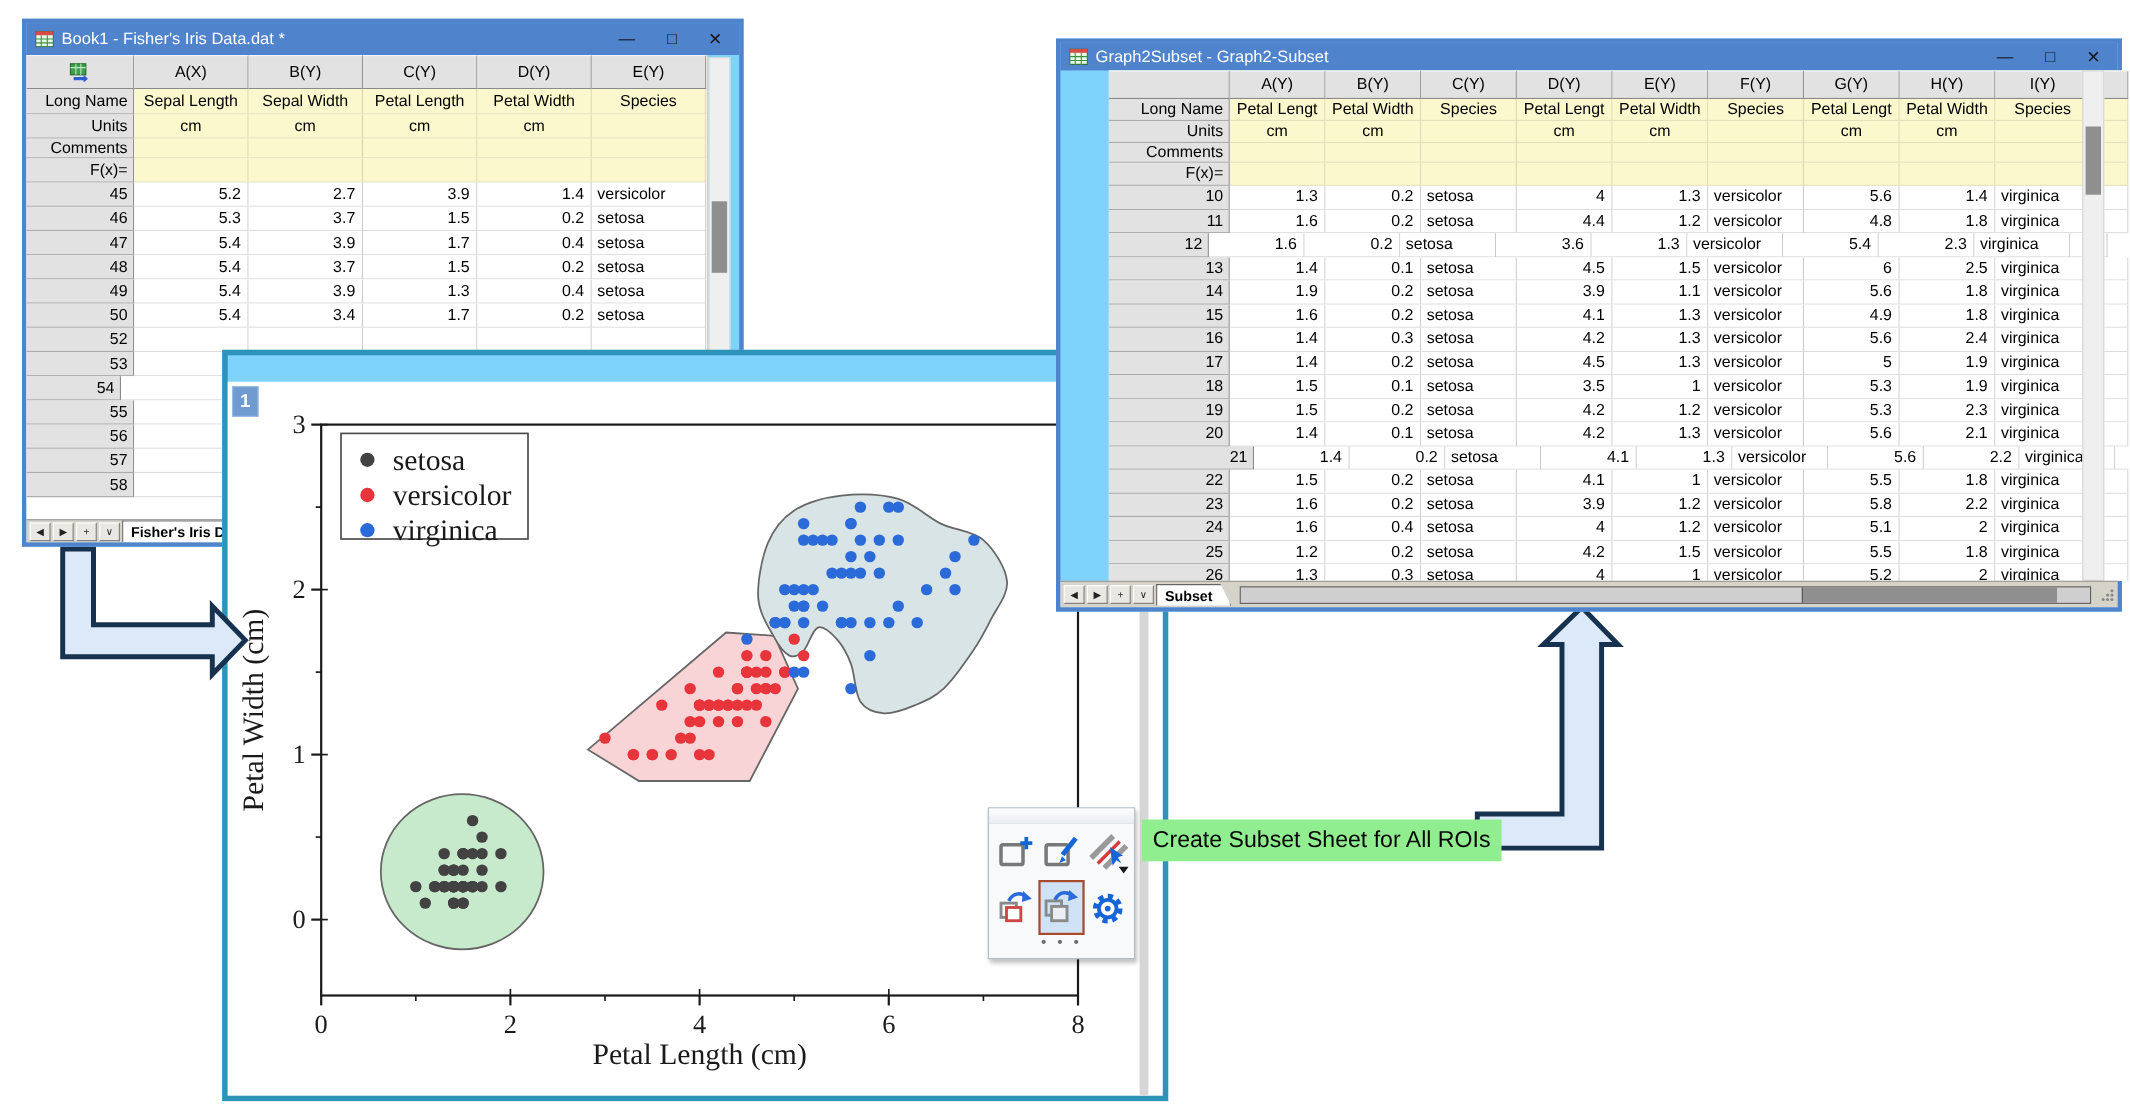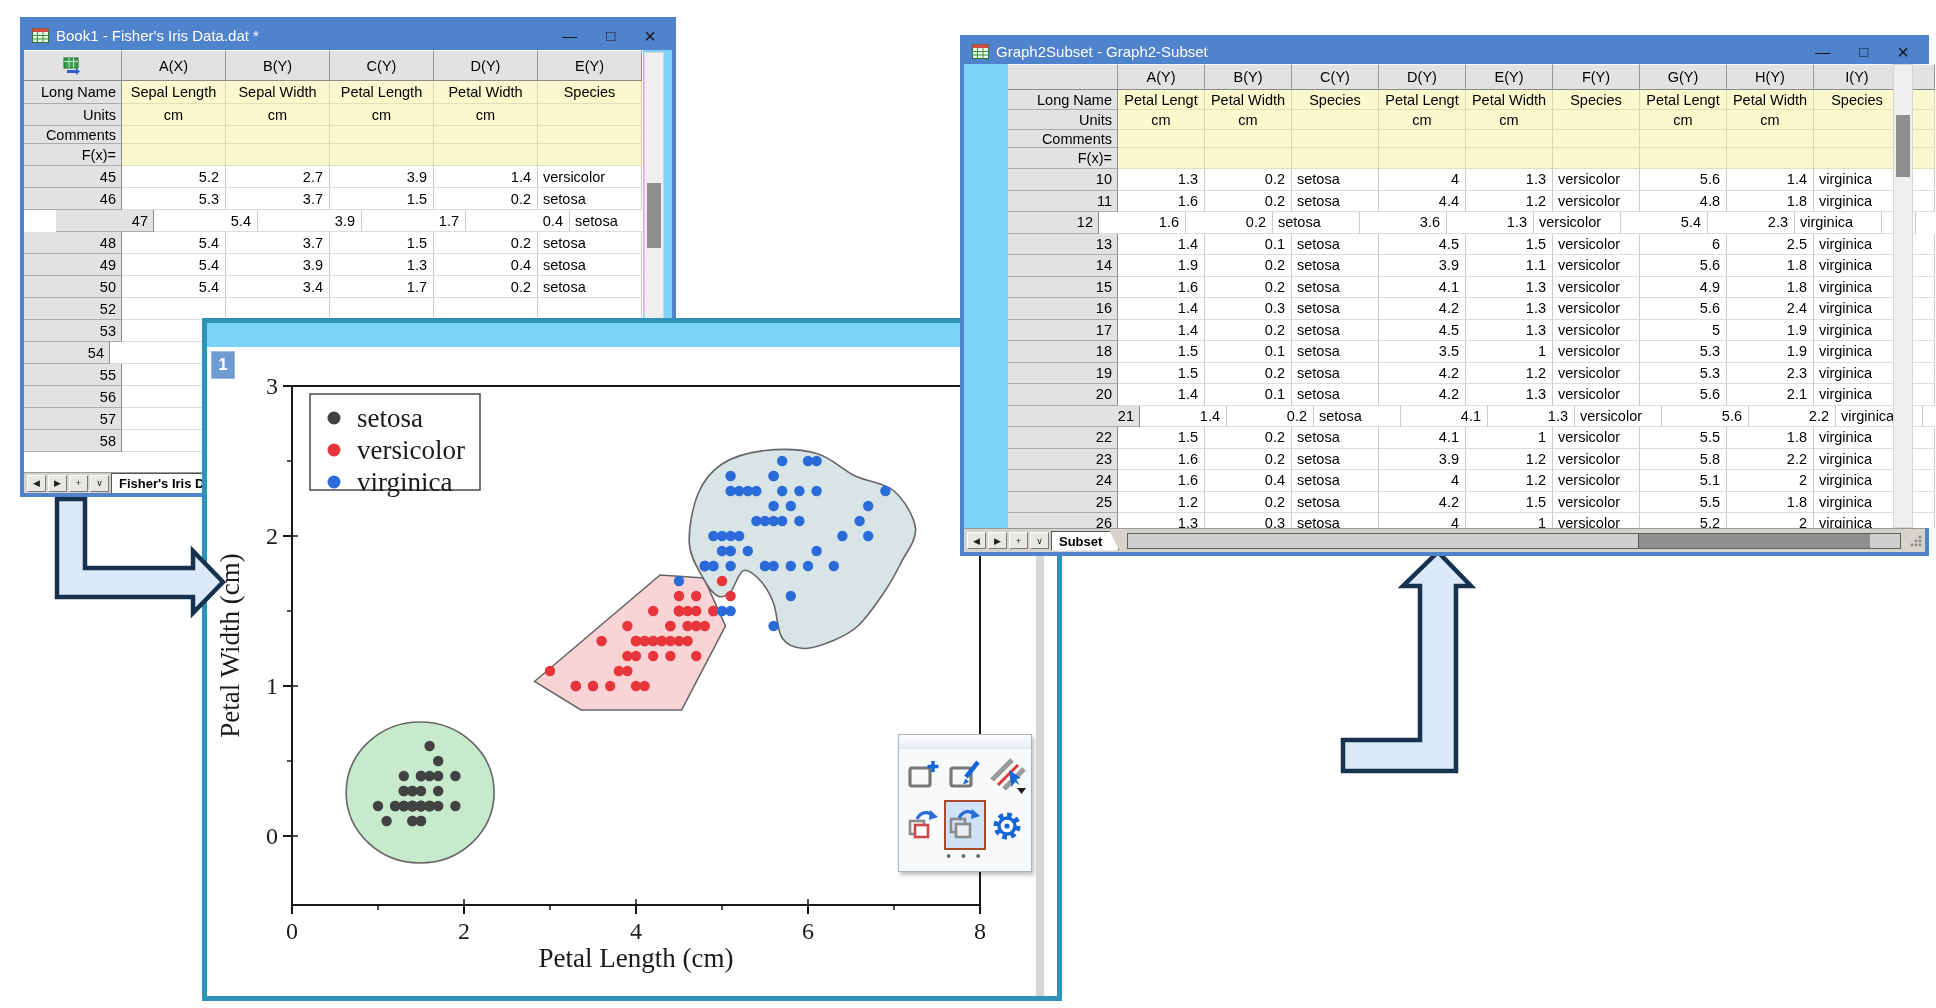--- a/index.html
+++ b/index.html
@@ -143,7 +143,7 @@
           <div class="cell c-num" style="width: 104px;">0.2</div>
           <div class="cell c-txt" style="width: 104px;">setosa</div>
         </div>
-        <div class="srow" style="height: 22px; padding-left: 32px;">
+        <div class="srow" style="height: 22px;">
           <div class="cell c-rowhdr" style="width: 98px;">47</div>
           <div class="cell c-num" style="width: 104px;">5.4</div>
           <div class="cell c-num" style="width: 104px;">3.9</div>

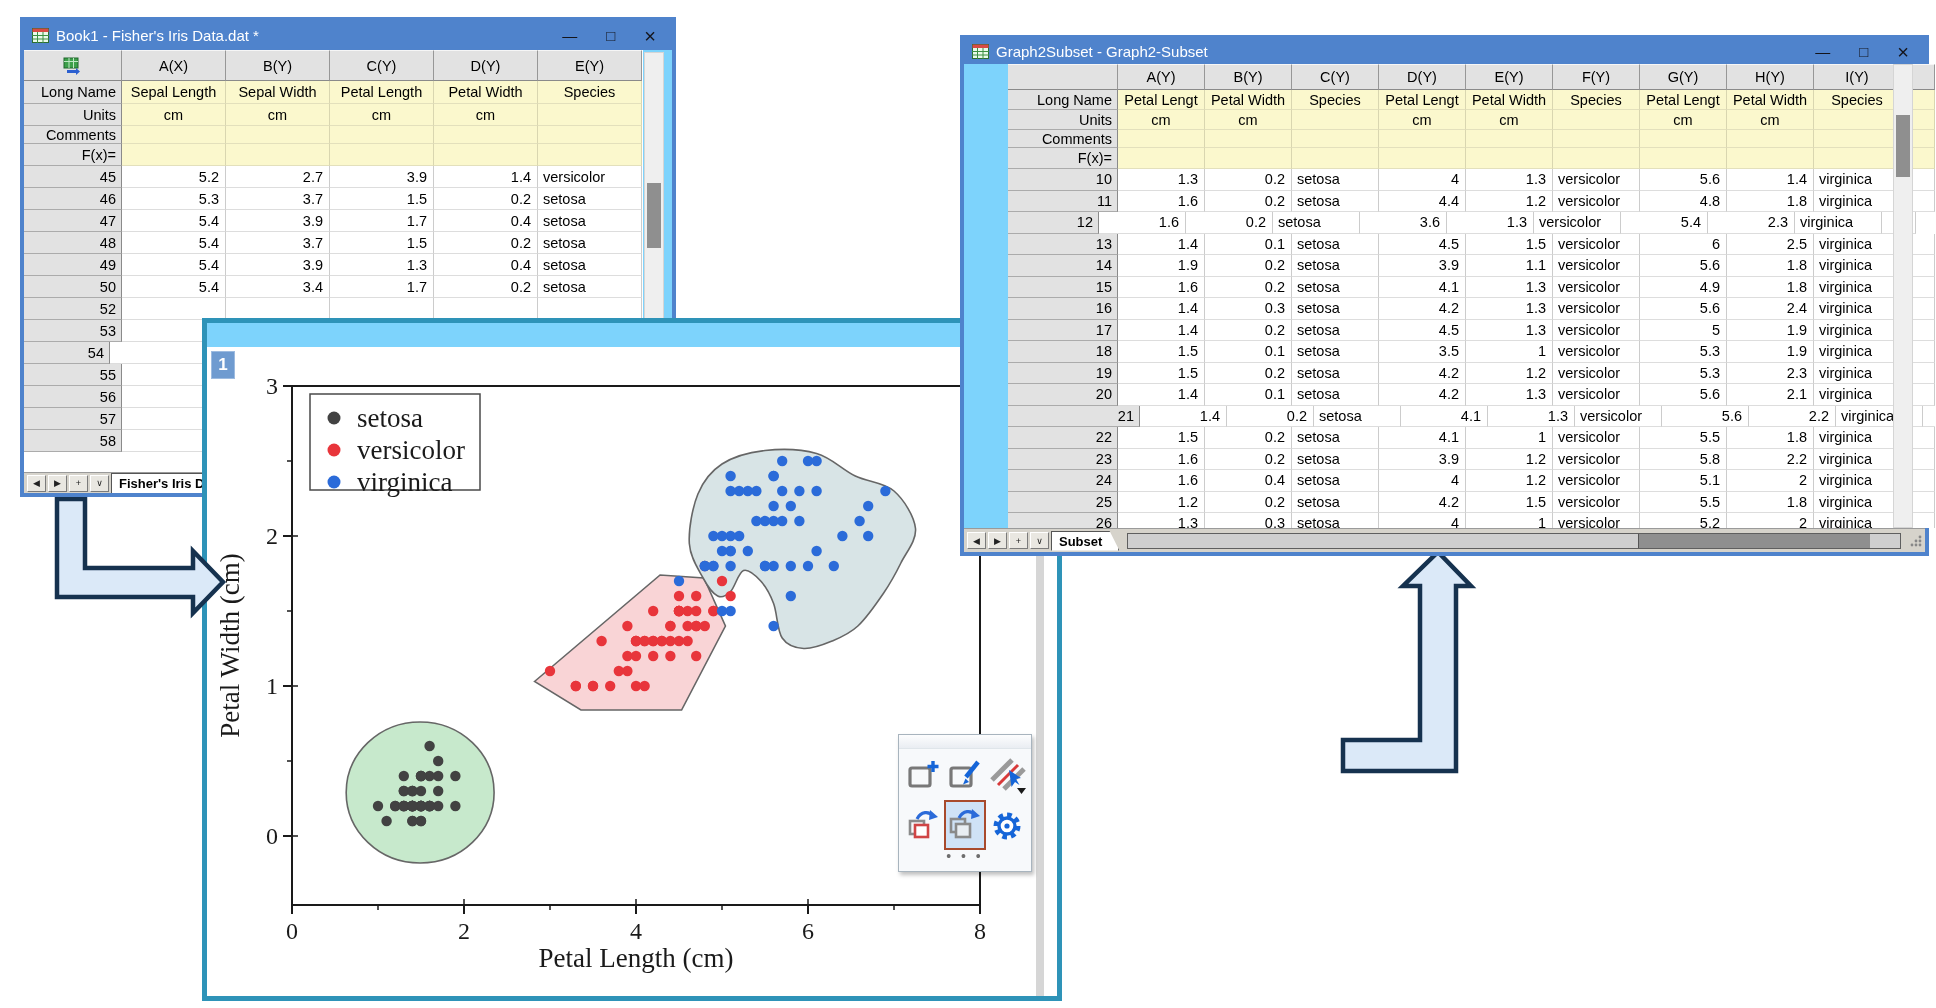--- a/index.html
+++ b/index.html
@@ -834,6 +834,7 @@
     <div class="mt-dots">• • •</div>
   </div>
 
+  <div id="roi-tooltip">Create Subset Sheet for All ROIs</div>
 
 </div>
 

